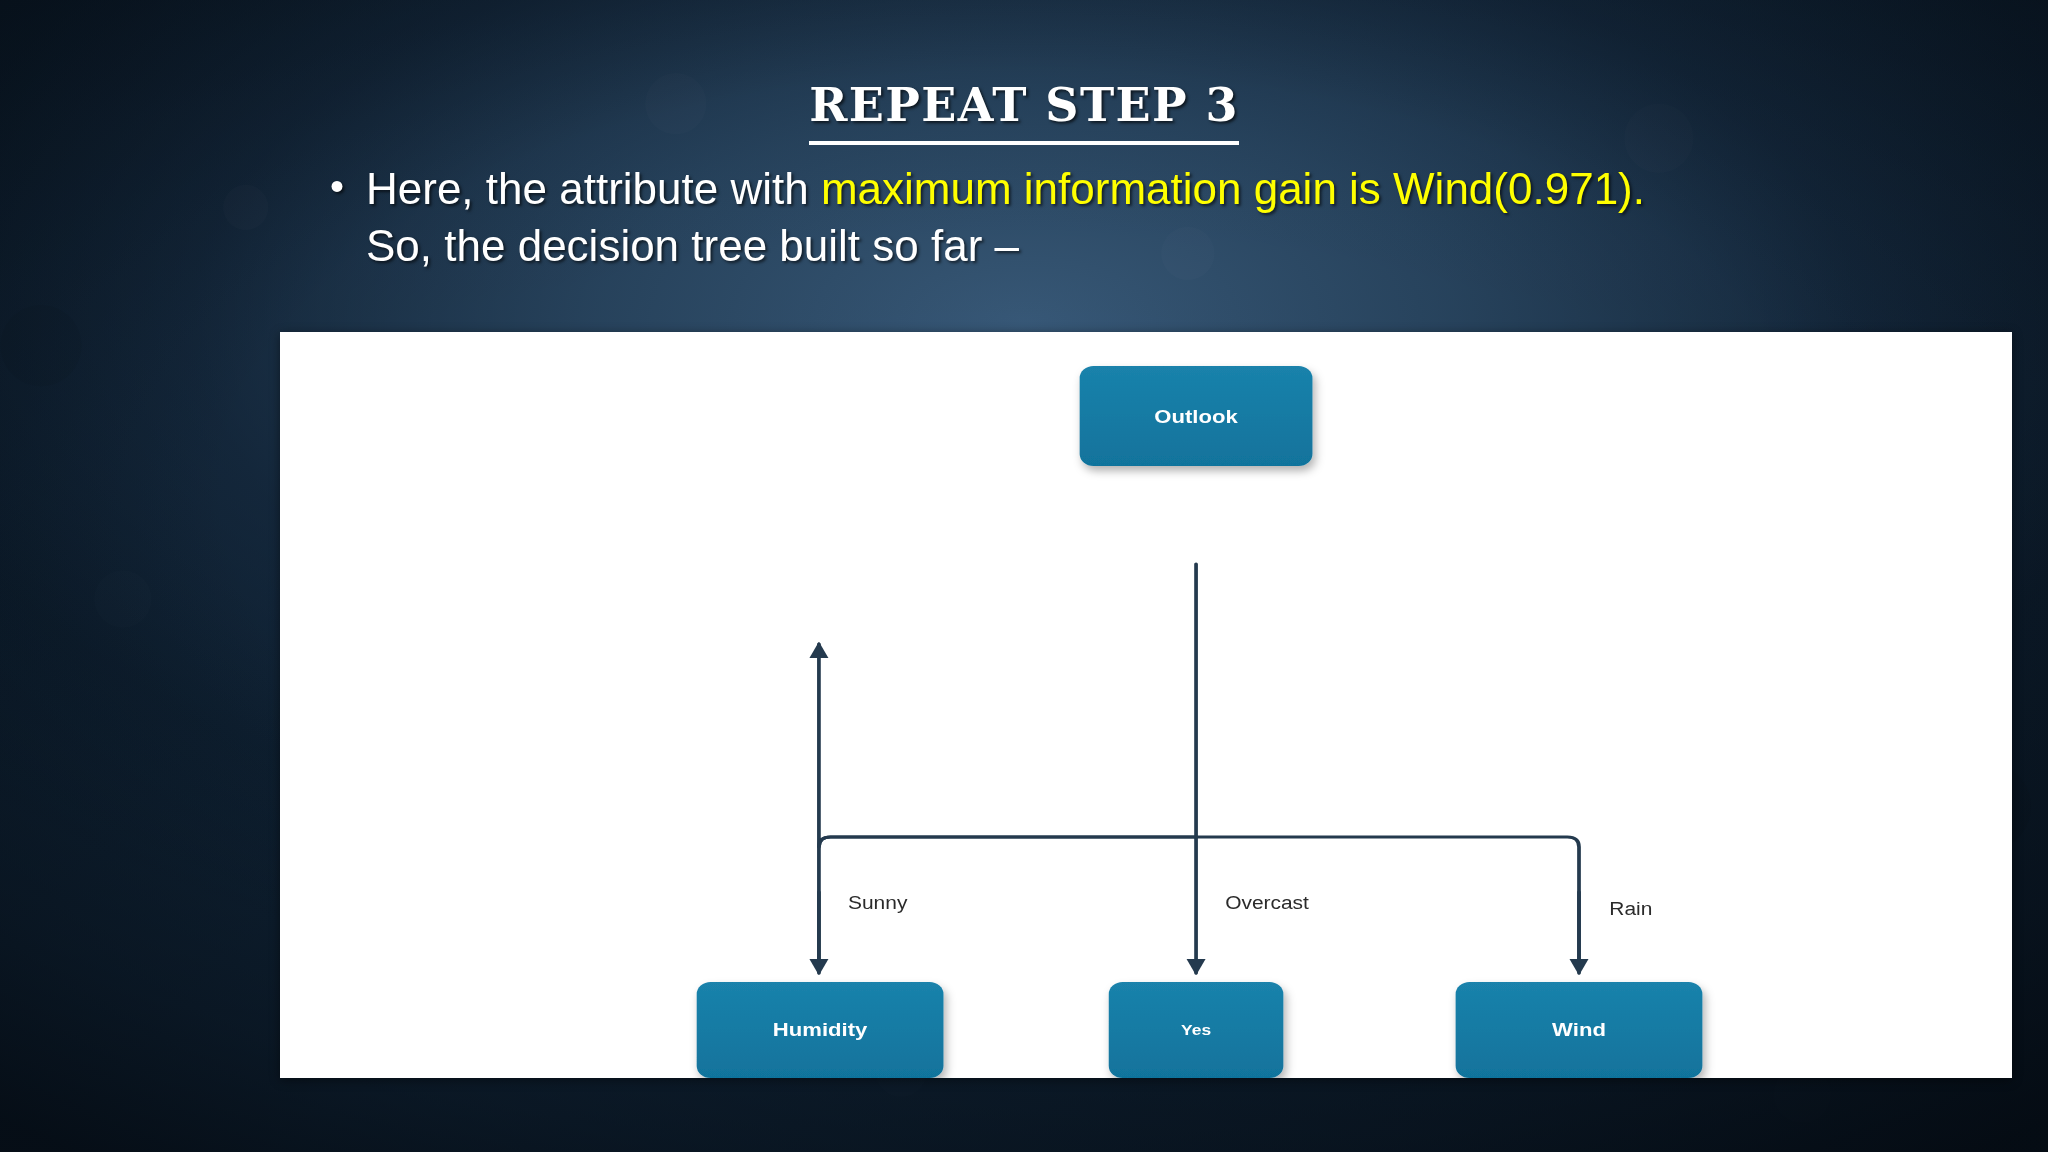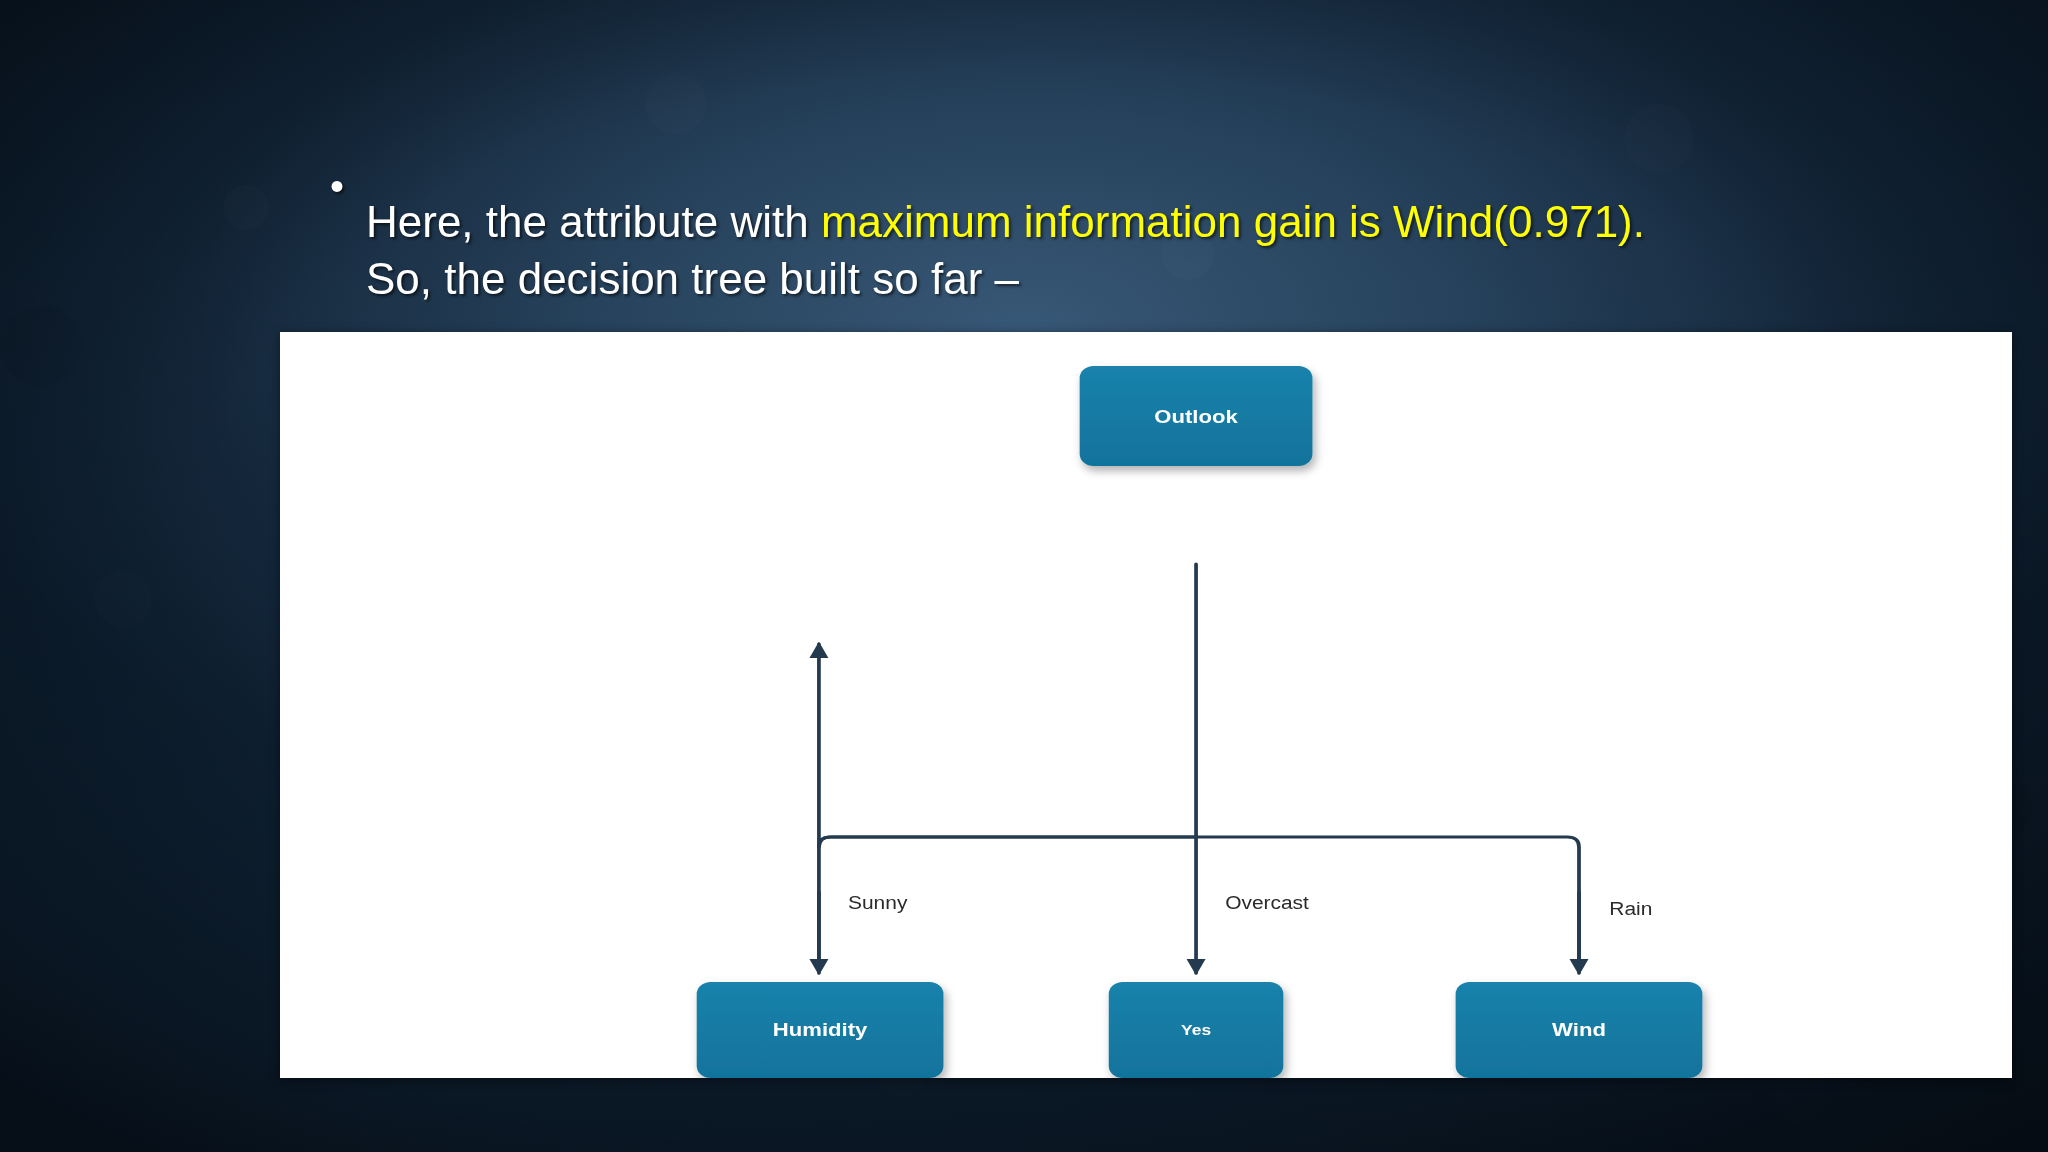--- a/index.html
+++ b/index.html
@@ -146,6 +146,9 @@
   <div class="texture"></div>
   <div class="vignette"></div>
 
+  <div id="title">
+    <span class="title-text">REPEAT STEP 3</span>
+  </div>
 
   <div id="body-text">
     <div class="bullet-row">

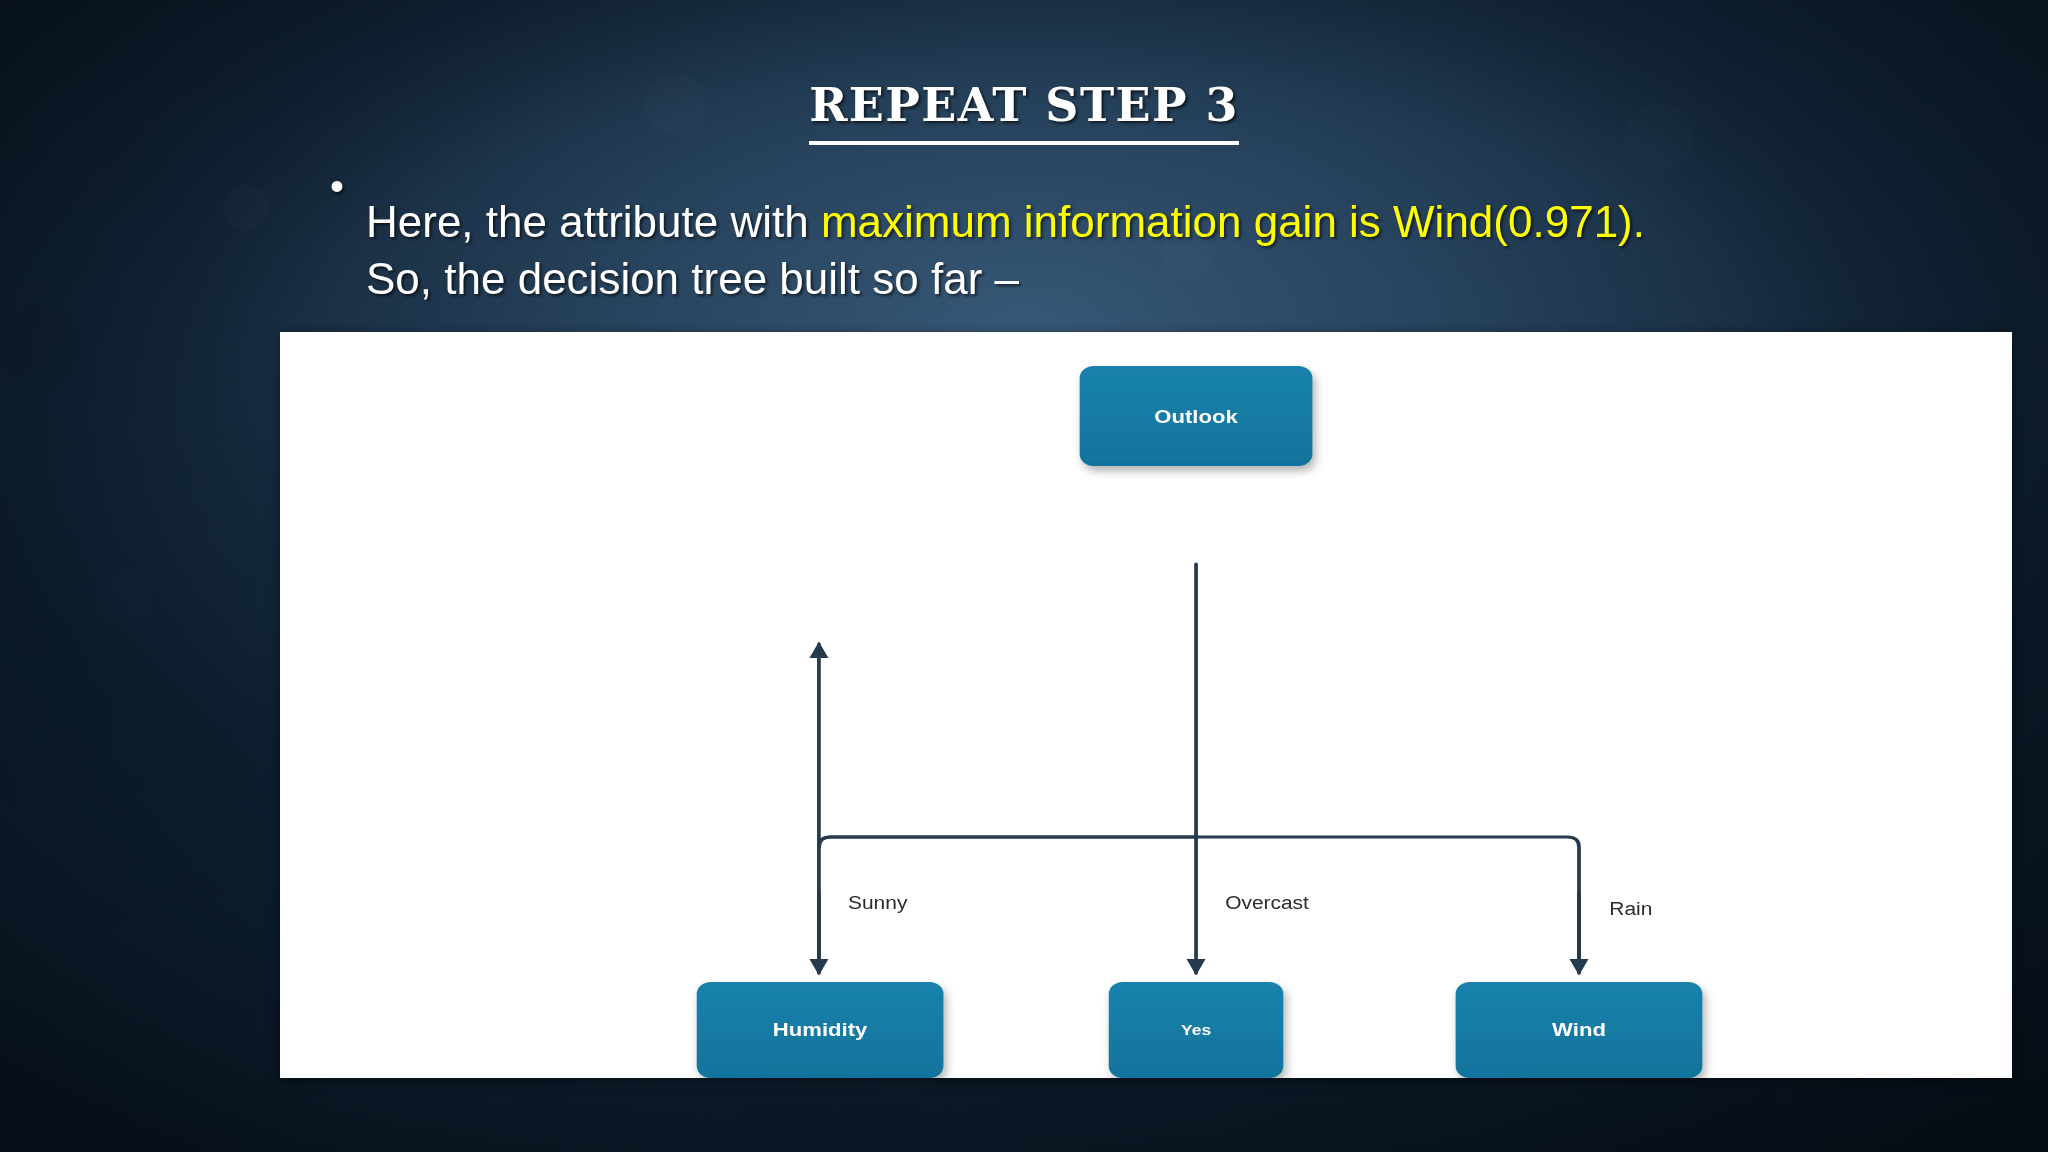--- a/index.html
+++ b/index.html
@@ -100,7 +100,7 @@
     font-size: 40px;
     line-height: 1.30;
   }
-  #body-text .bullet-body { flex: 1 1 auto; margin-top: 33px; }
+  #body-text .bullet-body { flex: 1 1 auto; }
   .hl { color: #ffff00; }
 
   

